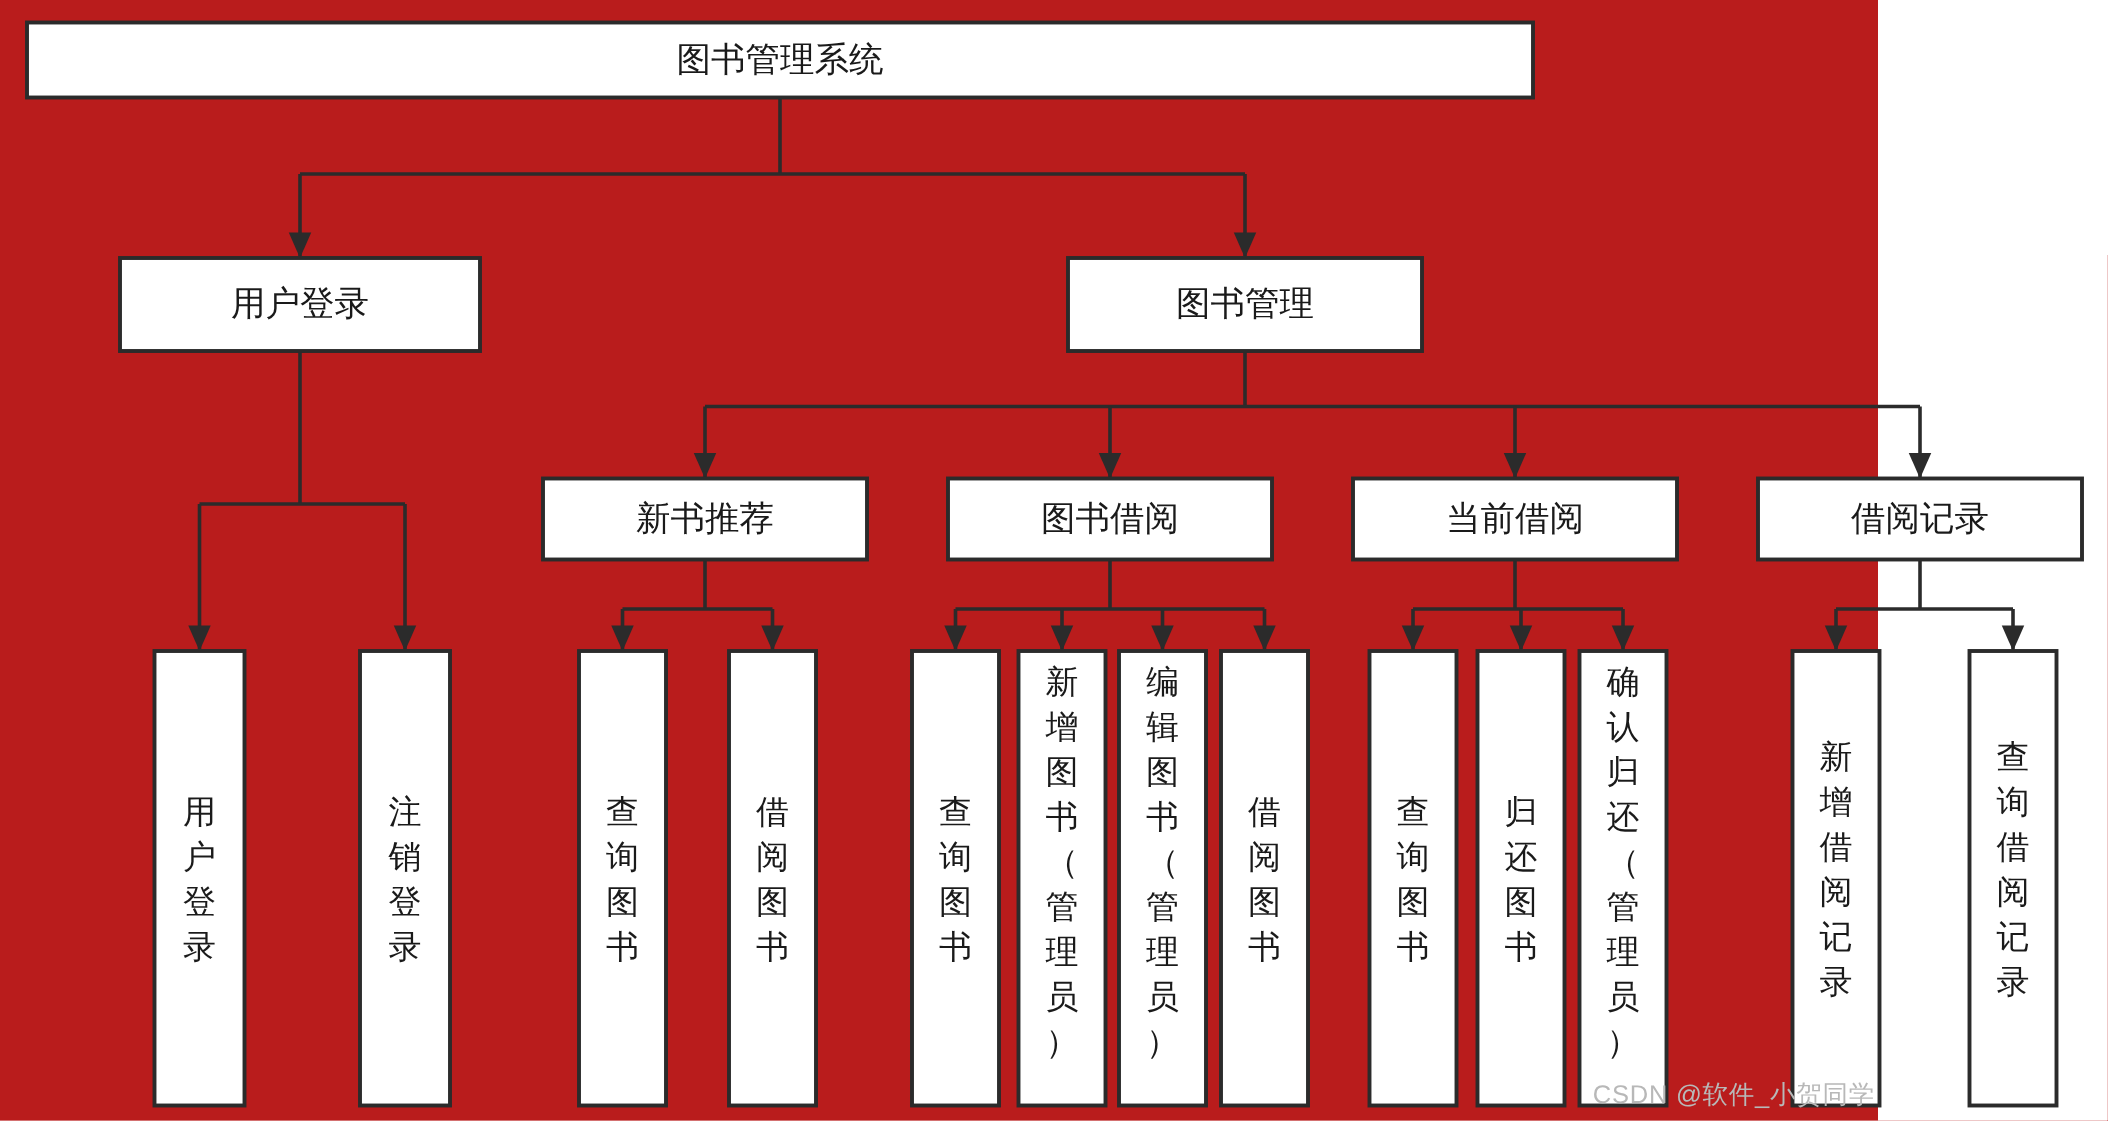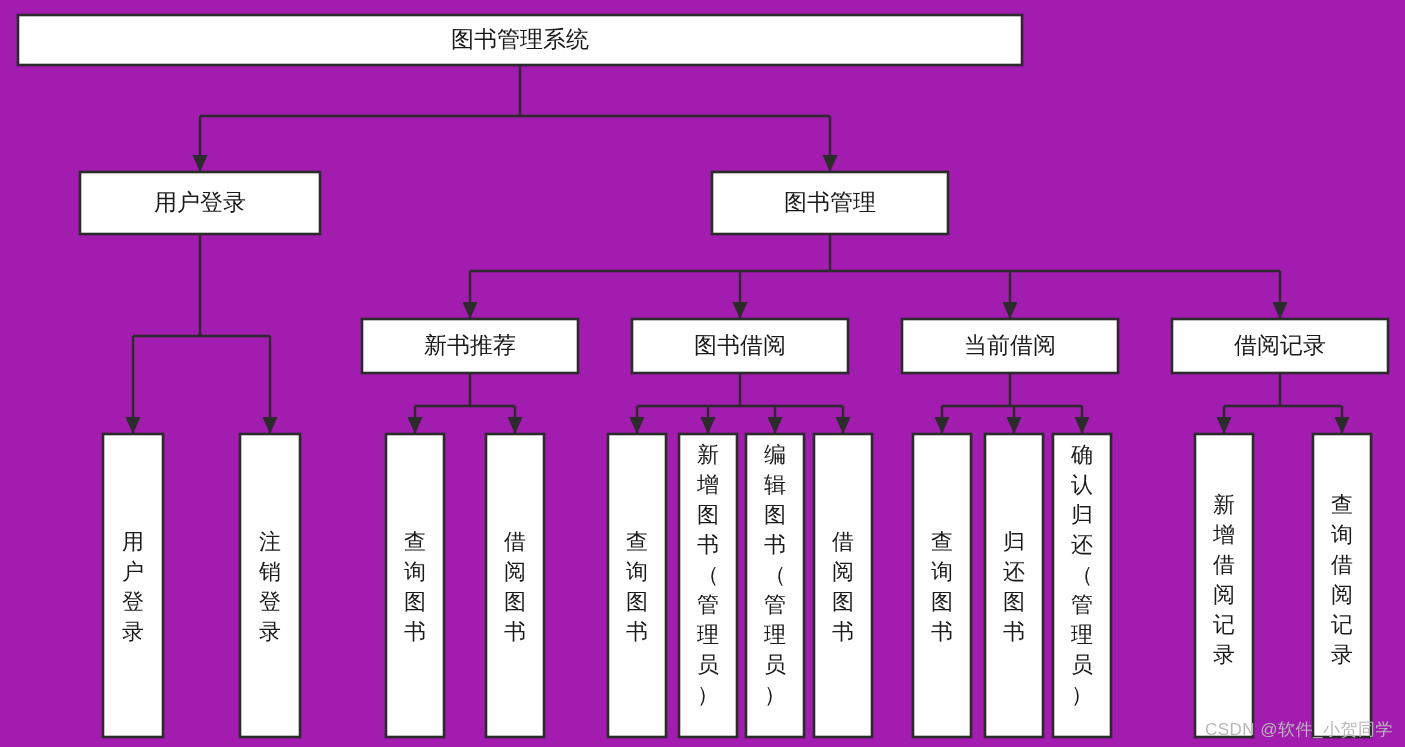--- a/index.html
+++ b/index.html
@@ -17,9 +17,9 @@
   }
   #diagram-root {
     position: relative;
-    width: 1405px;
+    width: 1252px;
     height: 747px;
-    background: #a21caf;
+    background: #b91c1c;
   }
   svg#flowchart {
     position: absolute;

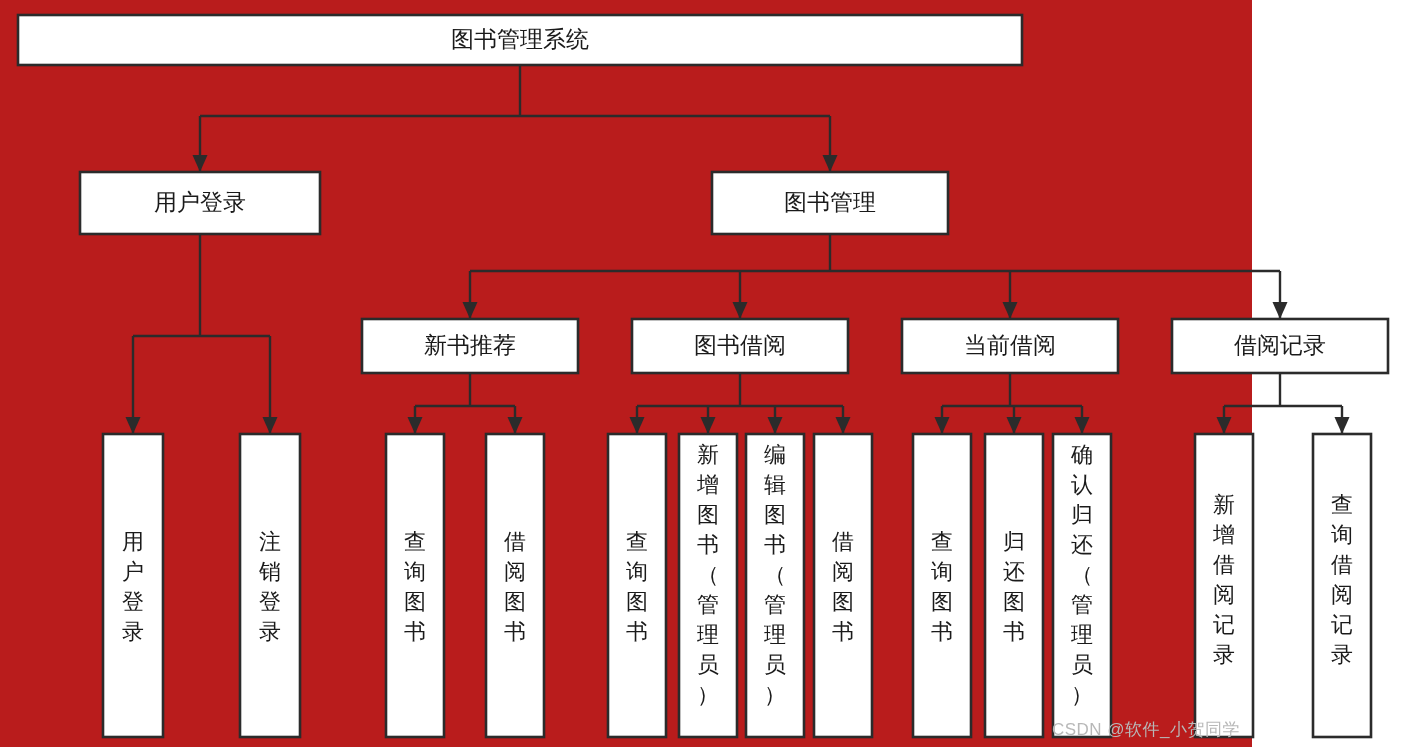--- a/index.html
+++ b/index.html
@@ -59,7 +59,7 @@
   }
   .watermark-text {
     position: absolute;
-    right: 12px;
+    right: 2px;
     bottom: 6px;
     font-family: "Liberation Sans", "DejaVu Sans", sans-serif;
     font-size: 17px;

